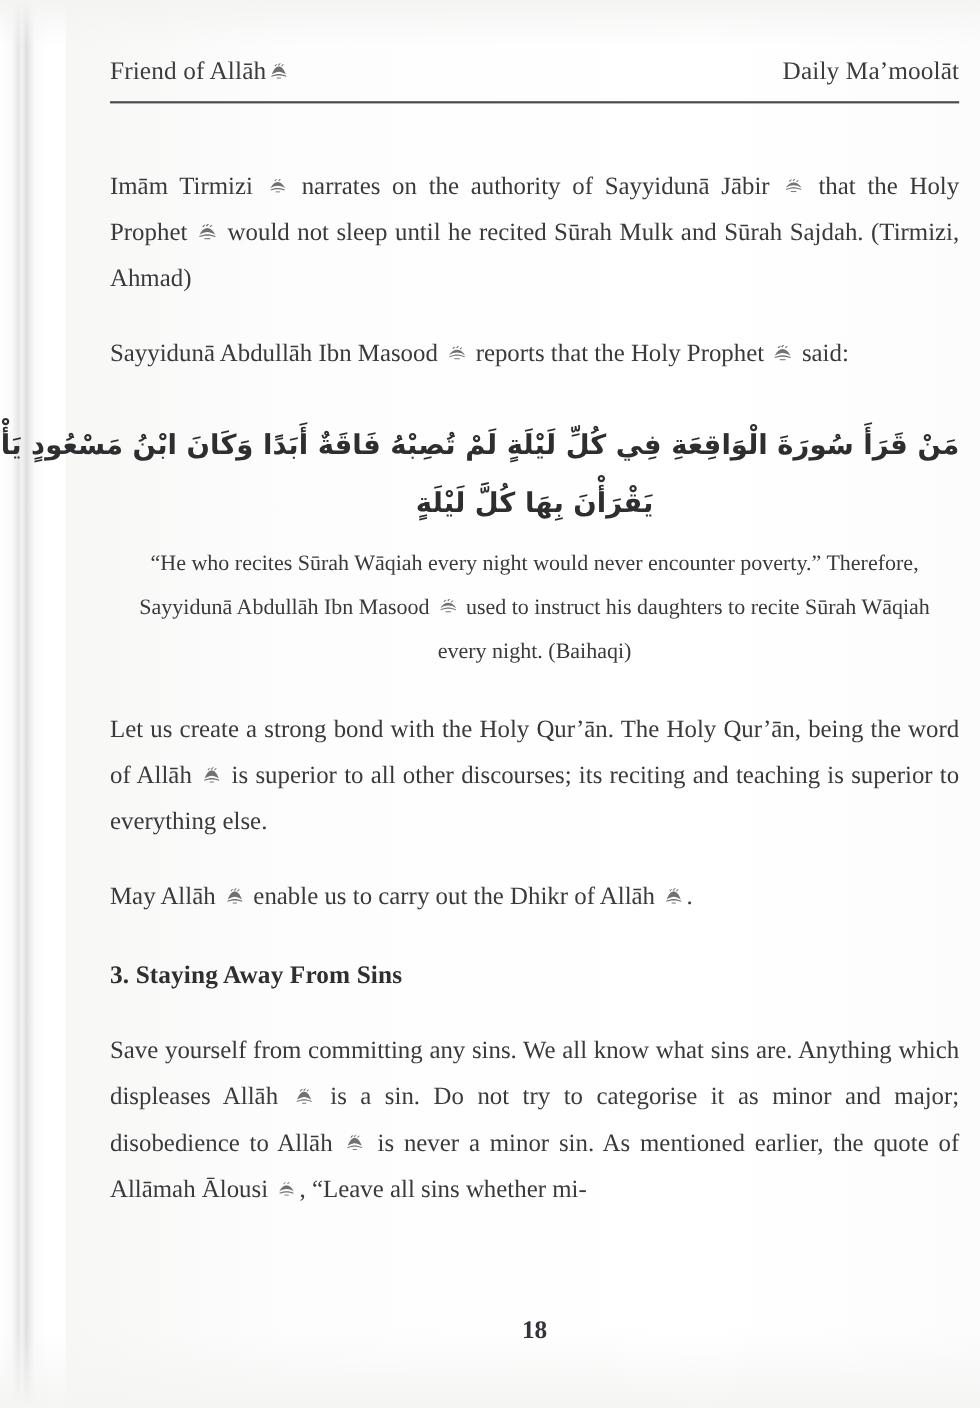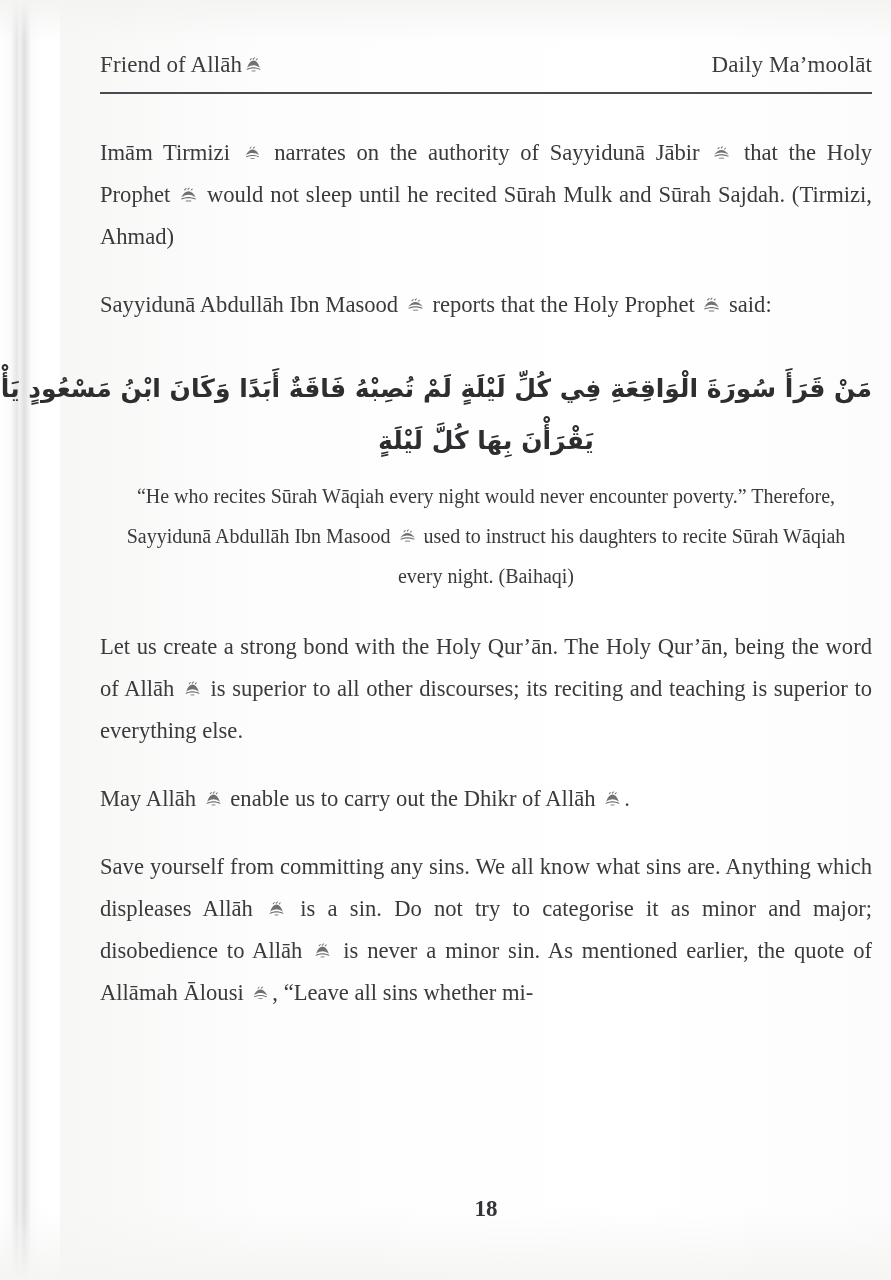--- a/index.html
+++ b/index.html
@@ -103,7 +103,7 @@
   }
 
   p.para {
-    margin: 0 0 26px 0;
+    margin: 16px 0 26px 0;
     font-size: 22.6px;
     line-height: 42px;
     text-align: justify;

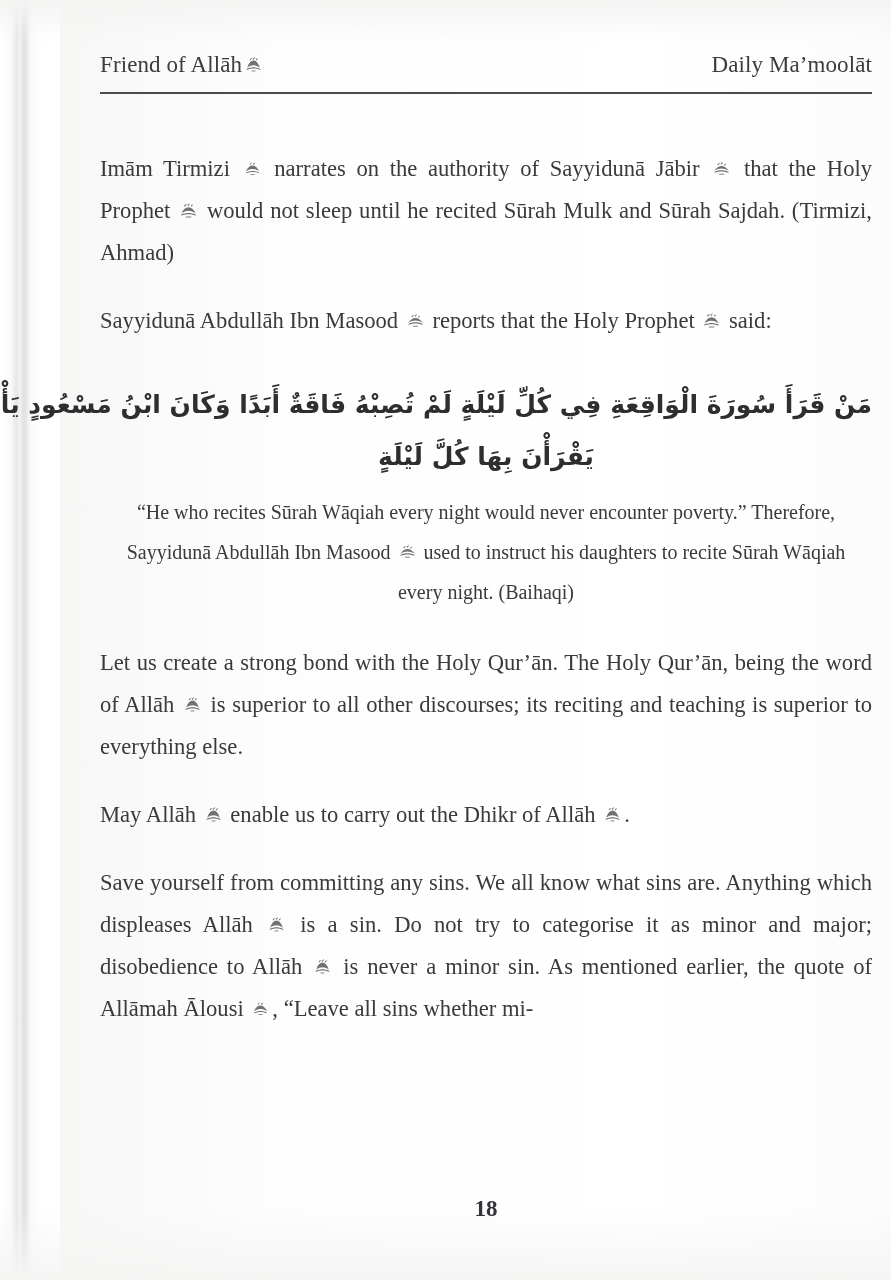--- a/index.html
+++ b/index.html
@@ -322,6 +322,7 @@
           </svg>
         </span><span>.</span></p>
 
+      <h2 class="section-heading">3. Staying Away From Sins</h2>
 
       <p class="para"><span>Save yourself from committing any sins. We all know what sins are. Anything which displeases Allāh </span><span class="hon">
           <svg viewBox="0 0 24 24" aria-hidden="true">

